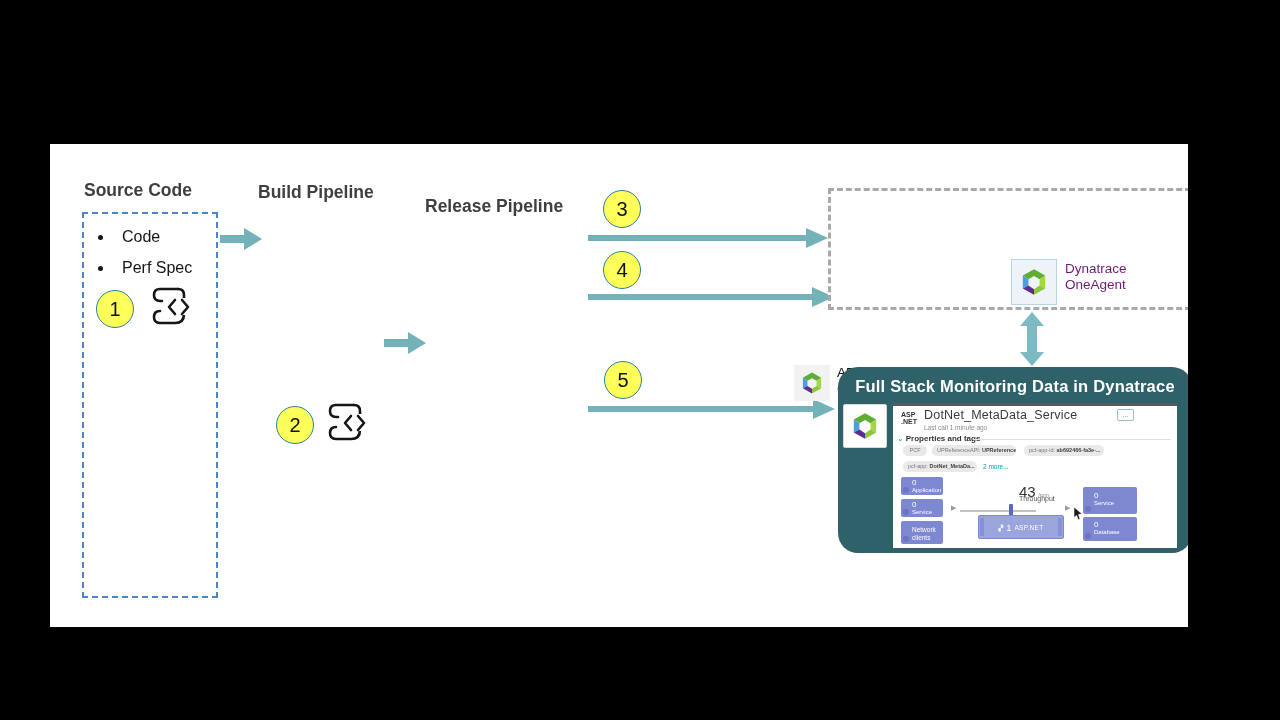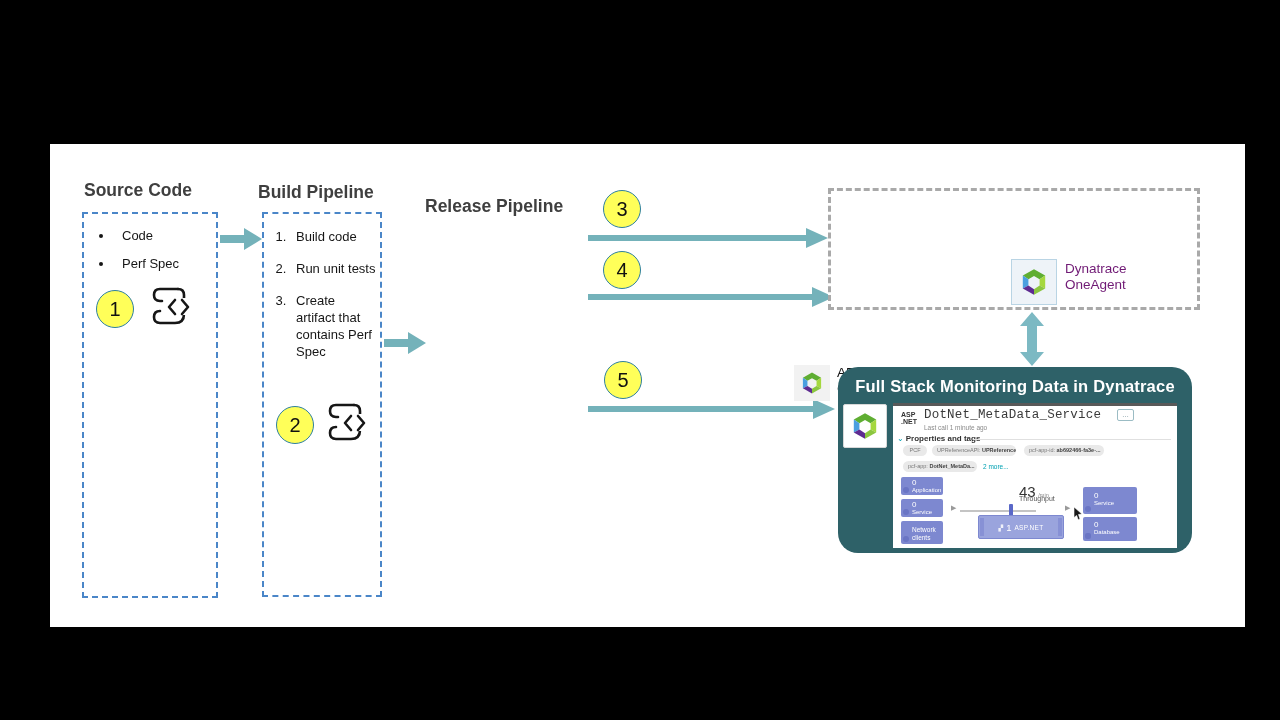--- a/index.html
+++ b/index.html
@@ -4,7 +4,7 @@
 <style>
   html,body{margin:0;padding:0;background:#000;}
   *{box-sizing:border-box;}
-  #stage{position:relative;width:1280px;height:720px;background:#000;overflow:hidden;
+  #stage{position:relative;width:1188px;height:720px;background:#000;overflow:hidden;
          font-family:"Liberation Sans",sans-serif;}
   #canvas{position:absolute;left:50px;top:144px;width:1195px;height:483px;background:#fff;}
 

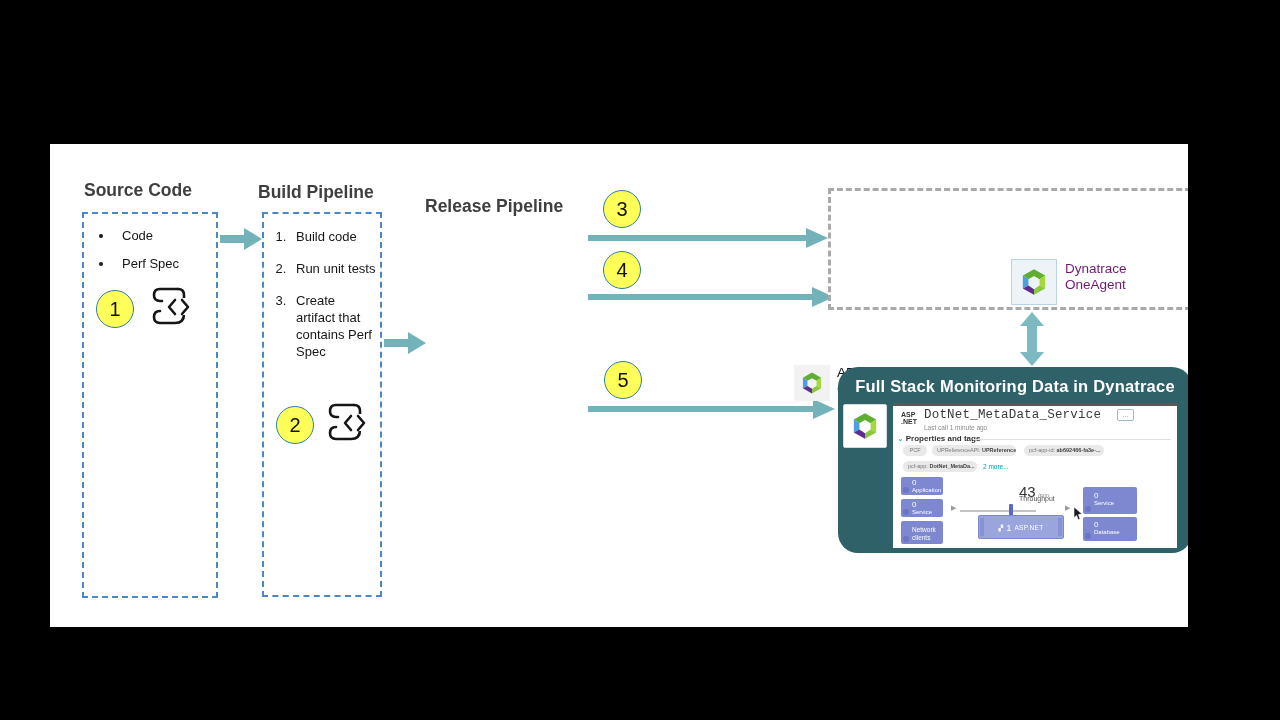--- a/index.html
+++ b/index.html
@@ -11,7 +11,7 @@
   .col-title{position:absolute;font-size:17.5px;font-weight:bold;color:#3f3f3f;white-space:nowrap;}
   .dash-box{position:absolute;border:2px dashed #4a86c8;background:#fff;}
 
-  .bullet-list{margin:0;padding:14px 6px 0 30px;font-size:13px;color:#161616;}
+  .bullet-list{margin:0;padding:14px 6px 0 30px;font-size:16px;color:#161616;}
   .bullet-list li{margin-bottom:13px;padding-left:8px;}
   .num-list{margin:0;padding:14px 4px 0 26px;font-size:13px;color:#161616;line-height:17px;}
   .num-list li{margin-bottom:15px;padding-left:6px;}

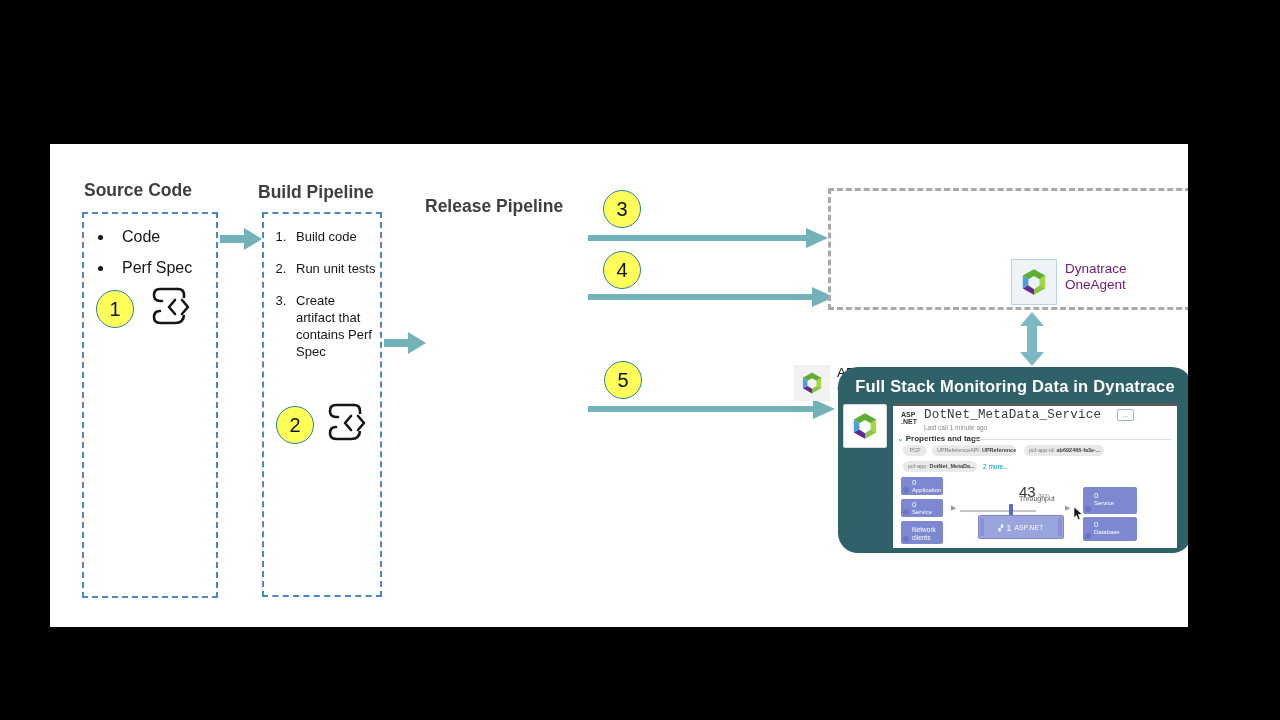--- a/index.html
+++ b/index.html
@@ -107,13 +107,6 @@
   </svg>
 
   <div class="col-title" style="left:208px;top:38px">Build Pipeline</div>
-  <div class="dash-box" style="left:212px;top:68px;width:120px;height:385px">
-    <ol class="num-list">
-      <li>Build code</li>
-      <li>Run unit tests</li>
-      <li>Create artifact that contains Perf Spec</li>
-    </ol>
-  </div>
   <div class="badge" style="left:226px;top:262px">2</div>
   <svg class="abs" style="left:274px;top:256px" width="44" height="46" viewBox="0 0 44 46">
     <g fill="none" stroke="#161616" stroke-width="2.6" stroke-linecap="round" stroke-linejoin="round">

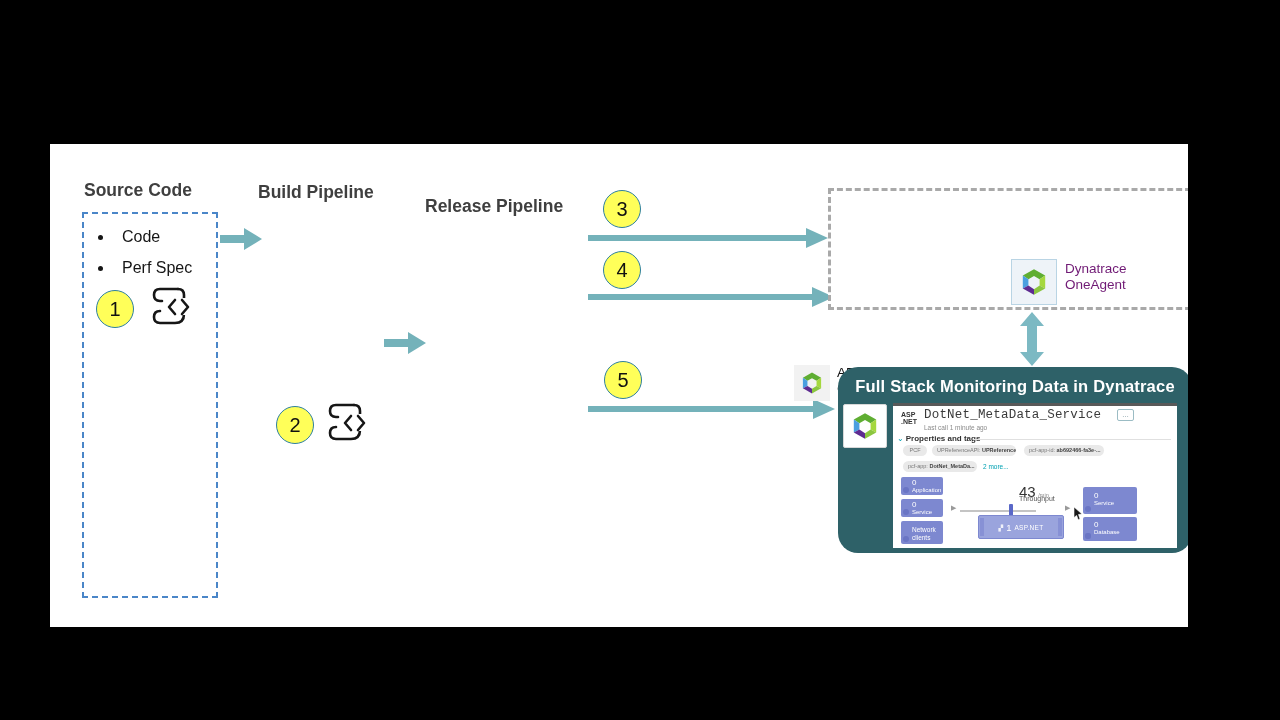--- a/index.html
+++ b/index.html
@@ -40,7 +40,7 @@
   .panel{position:absolute;left:55px;top:36px;width:284px;height:145px;background:#fff;overflow:hidden;}
   .panel-topstrip{position:absolute;left:0;top:0;width:100%;height:3px;background:#595959;}
   .tech-badge{position:absolute;left:8px;top:8px;font-size:7px;font-weight:bold;color:#333;line-height:7px;}
-  .svc-name{position:absolute;left:31px;top:5px;font-size:12.5px;color:#3a3a3a;letter-spacing:.2px;font-family:Liberation Mono, monospace;}
+  .svc-name{position:absolute;left:31px;top:5px;font-size:12.5px;color:#3a3a3a;letter-spacing:.2px;}
   .svc-sub{position:absolute;left:31px;top:21px;font-size:6.5px;color:#8a8a8a;}
   .more-btn{position:absolute;left:224px;top:6px;width:17px;height:12px;border:1px solid #9bbcc4;
             border-radius:2px;color:#6d8b93;font-size:7px;line-height:10px;text-align:center;}

